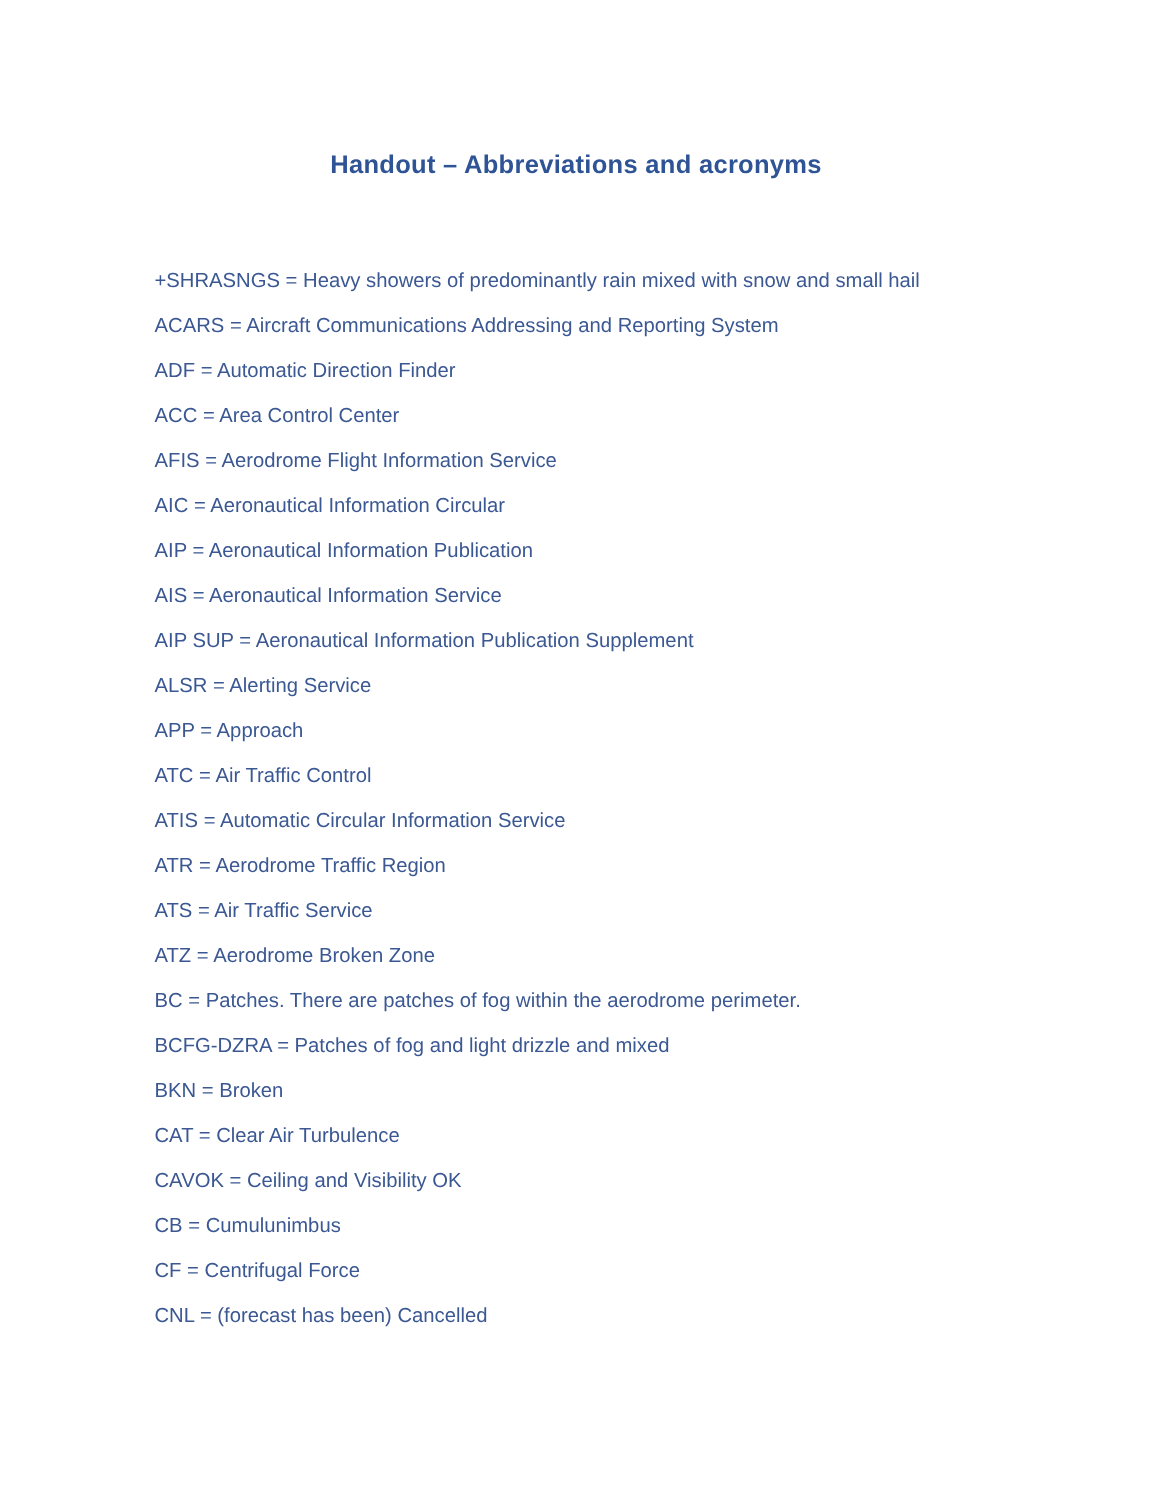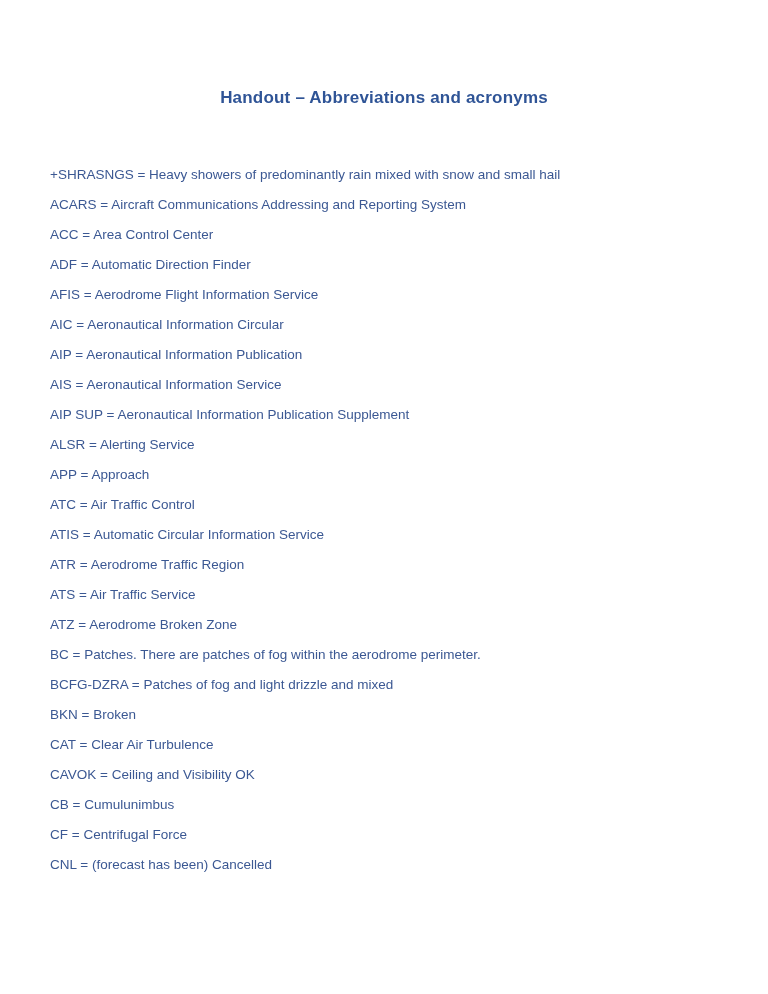--- a/index.html
+++ b/index.html
@@ -18,7 +18,7 @@
     overflow: hidden;
   }
   .doc-title {
-    margin: 0;
+    margin: 12px;
     padding-top: 88px;
     text-align: center;
     font-size: 17px;

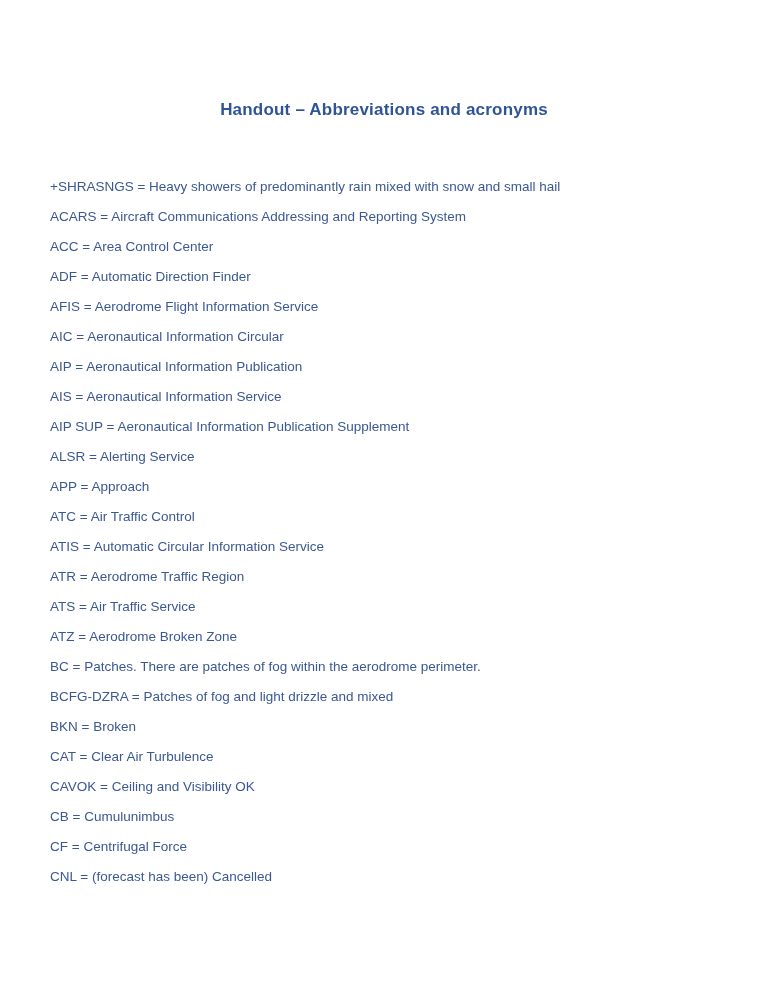--- a/index.html
+++ b/index.html
@@ -28,7 +28,7 @@
   }
   .entries {
     margin-top: 52px;
-    padding-left: 50px;
+    padding-left: 103px;
     padding-right: 80px;
   }
   .entry-line {

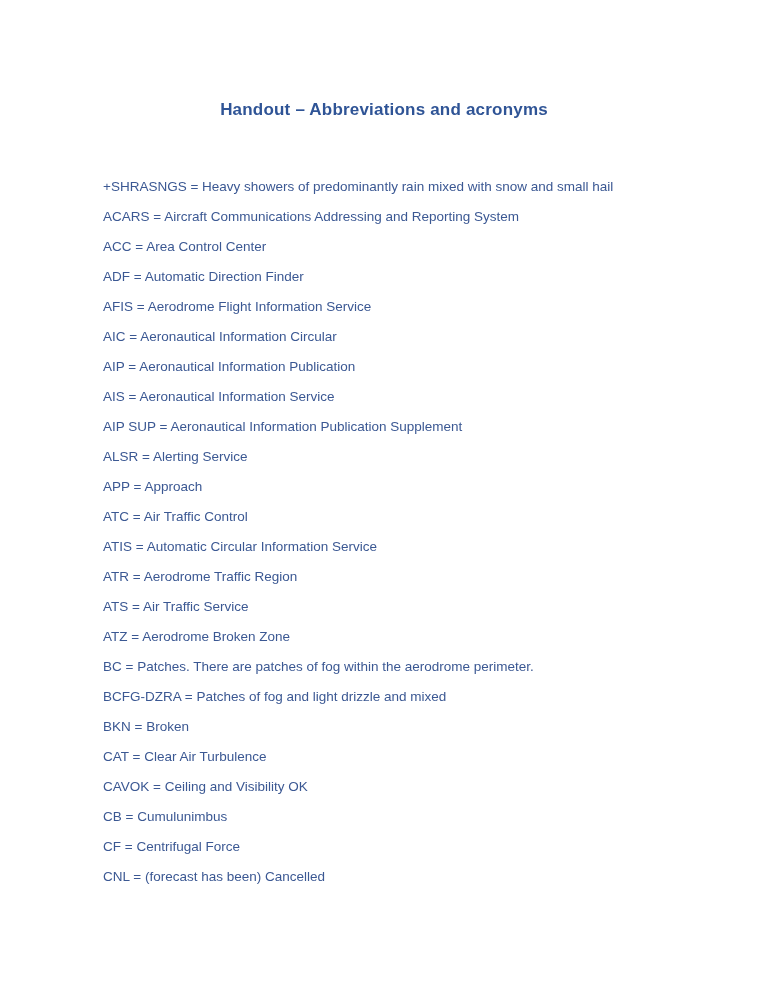--- a/index.html
+++ b/index.html
@@ -48,8 +48,8 @@
   <div class="entries">
       <div class="entry-line">+SHRASNGS = Heavy showers of predominantly rain mixed with snow and small hail</div>
       <div class="entry-line">ACARS = Aircraft Communications Addressing and Reporting System</div>
+      <div class="entry-line">ADF = Automatic Direction Finder</div>
       <div class="entry-line">ACC = Area Control Center</div>
-      <div class="entry-line">ADF = Automatic Direction Finder</div>
       <div class="entry-line">AFIS = Aerodrome Flight Information Service</div>
       <div class="entry-line">AIC = Aeronautical Information Circular</div>
       <div class="entry-line">AIP = Aeronautical Information Publication</div>

